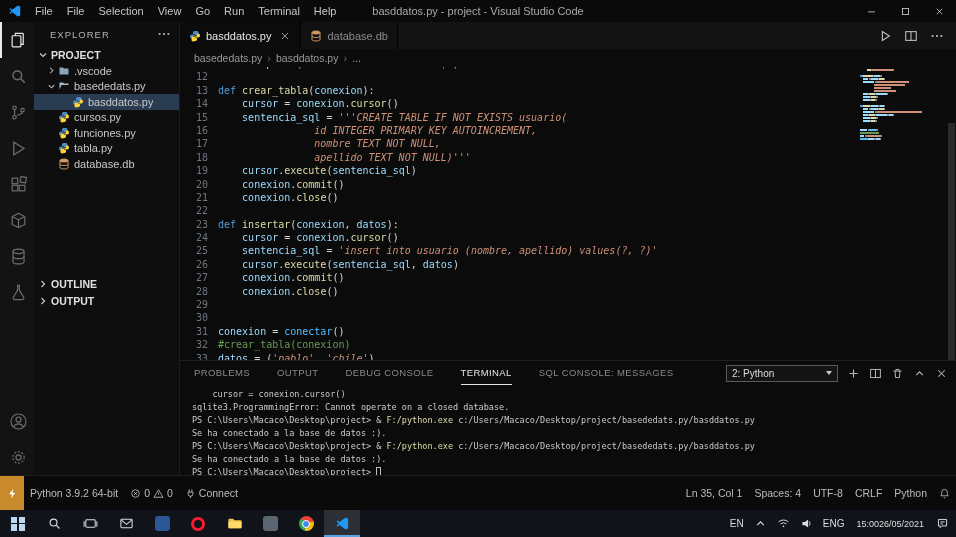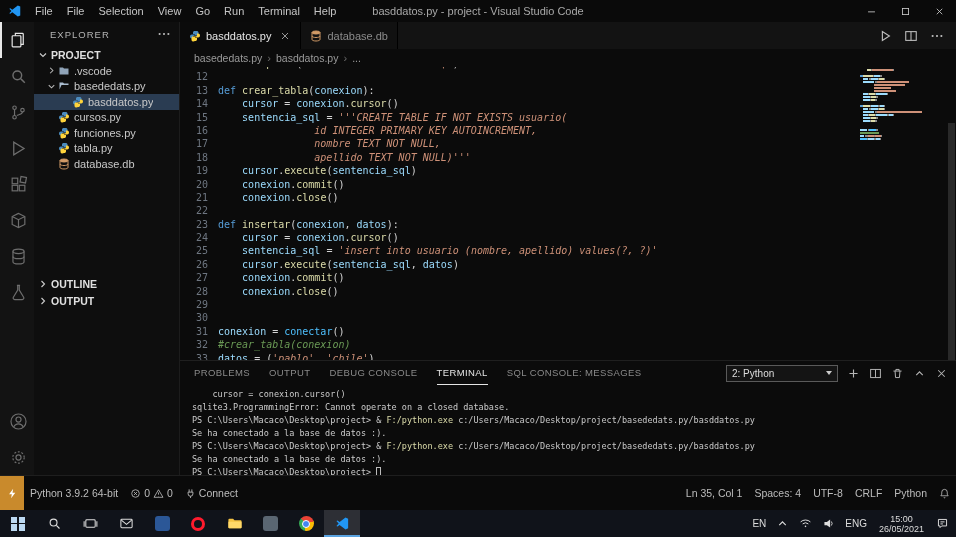--- a/index.html
+++ b/index.html
@@ -73,7 +73,7 @@
   .tk-fn{color:#DCDCAA}
   .tk-var{color:#9CDCFE}
   .tk-str{color:#CE9178;font-style:italic}
-  .tk-com{color:#6A9955;font-style:italic}
+  .tk-com{color:#6A9955;}
   .tk-pun{color:#D4D4D4}
   .tk-call{color:#4FC1FF}
   .tk-callu{color:#4FC1FF;text-decoration:underline}

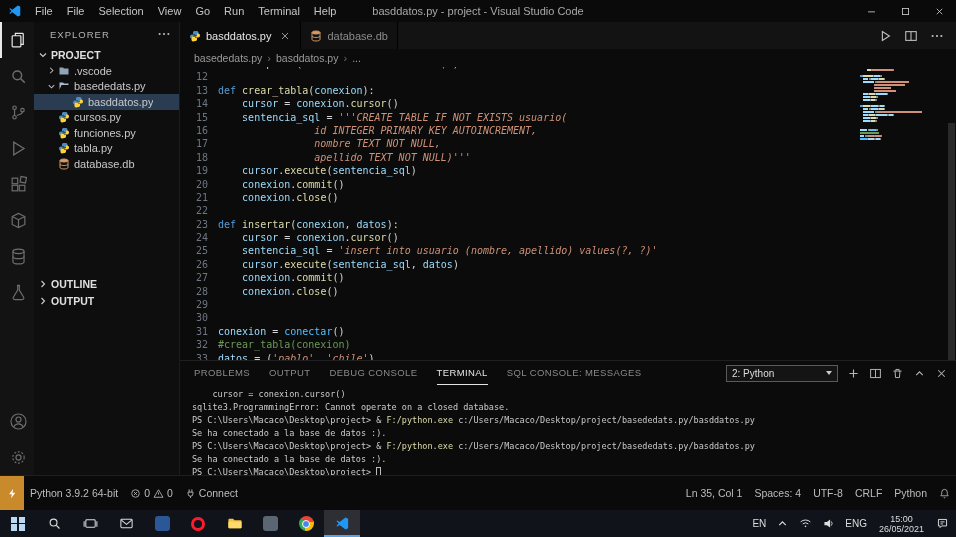--- a/index.html
+++ b/index.html
@@ -624,7 +624,7 @@
 
       <div class="panel">
         <div class="panel-header">
-          <div style="display:flex;gap:19px">
+          <div style="display:flex;gap:27px">
               <div class="ptab">PROBLEMS</div>
               <div class="ptab">OUTPUT</div>
               <div class="ptab">DEBUG CONSOLE</div>

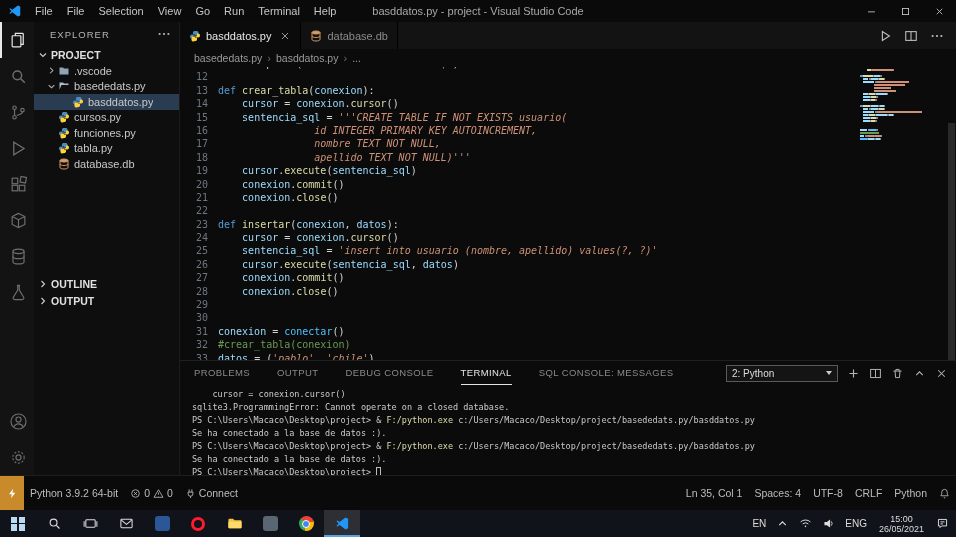--- a/index.html
+++ b/index.html
@@ -128,7 +128,7 @@
   .tray{margin-left:auto;display:flex;align-items:stretch;padding-right:2px}
   .tray-item{padding:0 5px;font-size:10px;display:flex;align-items:center;cursor:pointer}
   .tray-item .icon{width:13px;height:13px}
-  .clock{display:flex;flex-direction:column;align-items:center;justify-content:center;
+  .clock{display:flex;align-items:center;justify-content:center;
     font-size:9px;line-height:10px;padding:0 7px;cursor:pointer}
   .icon{display:inline-flex}
   .icon svg{width:100%;height:100%}

